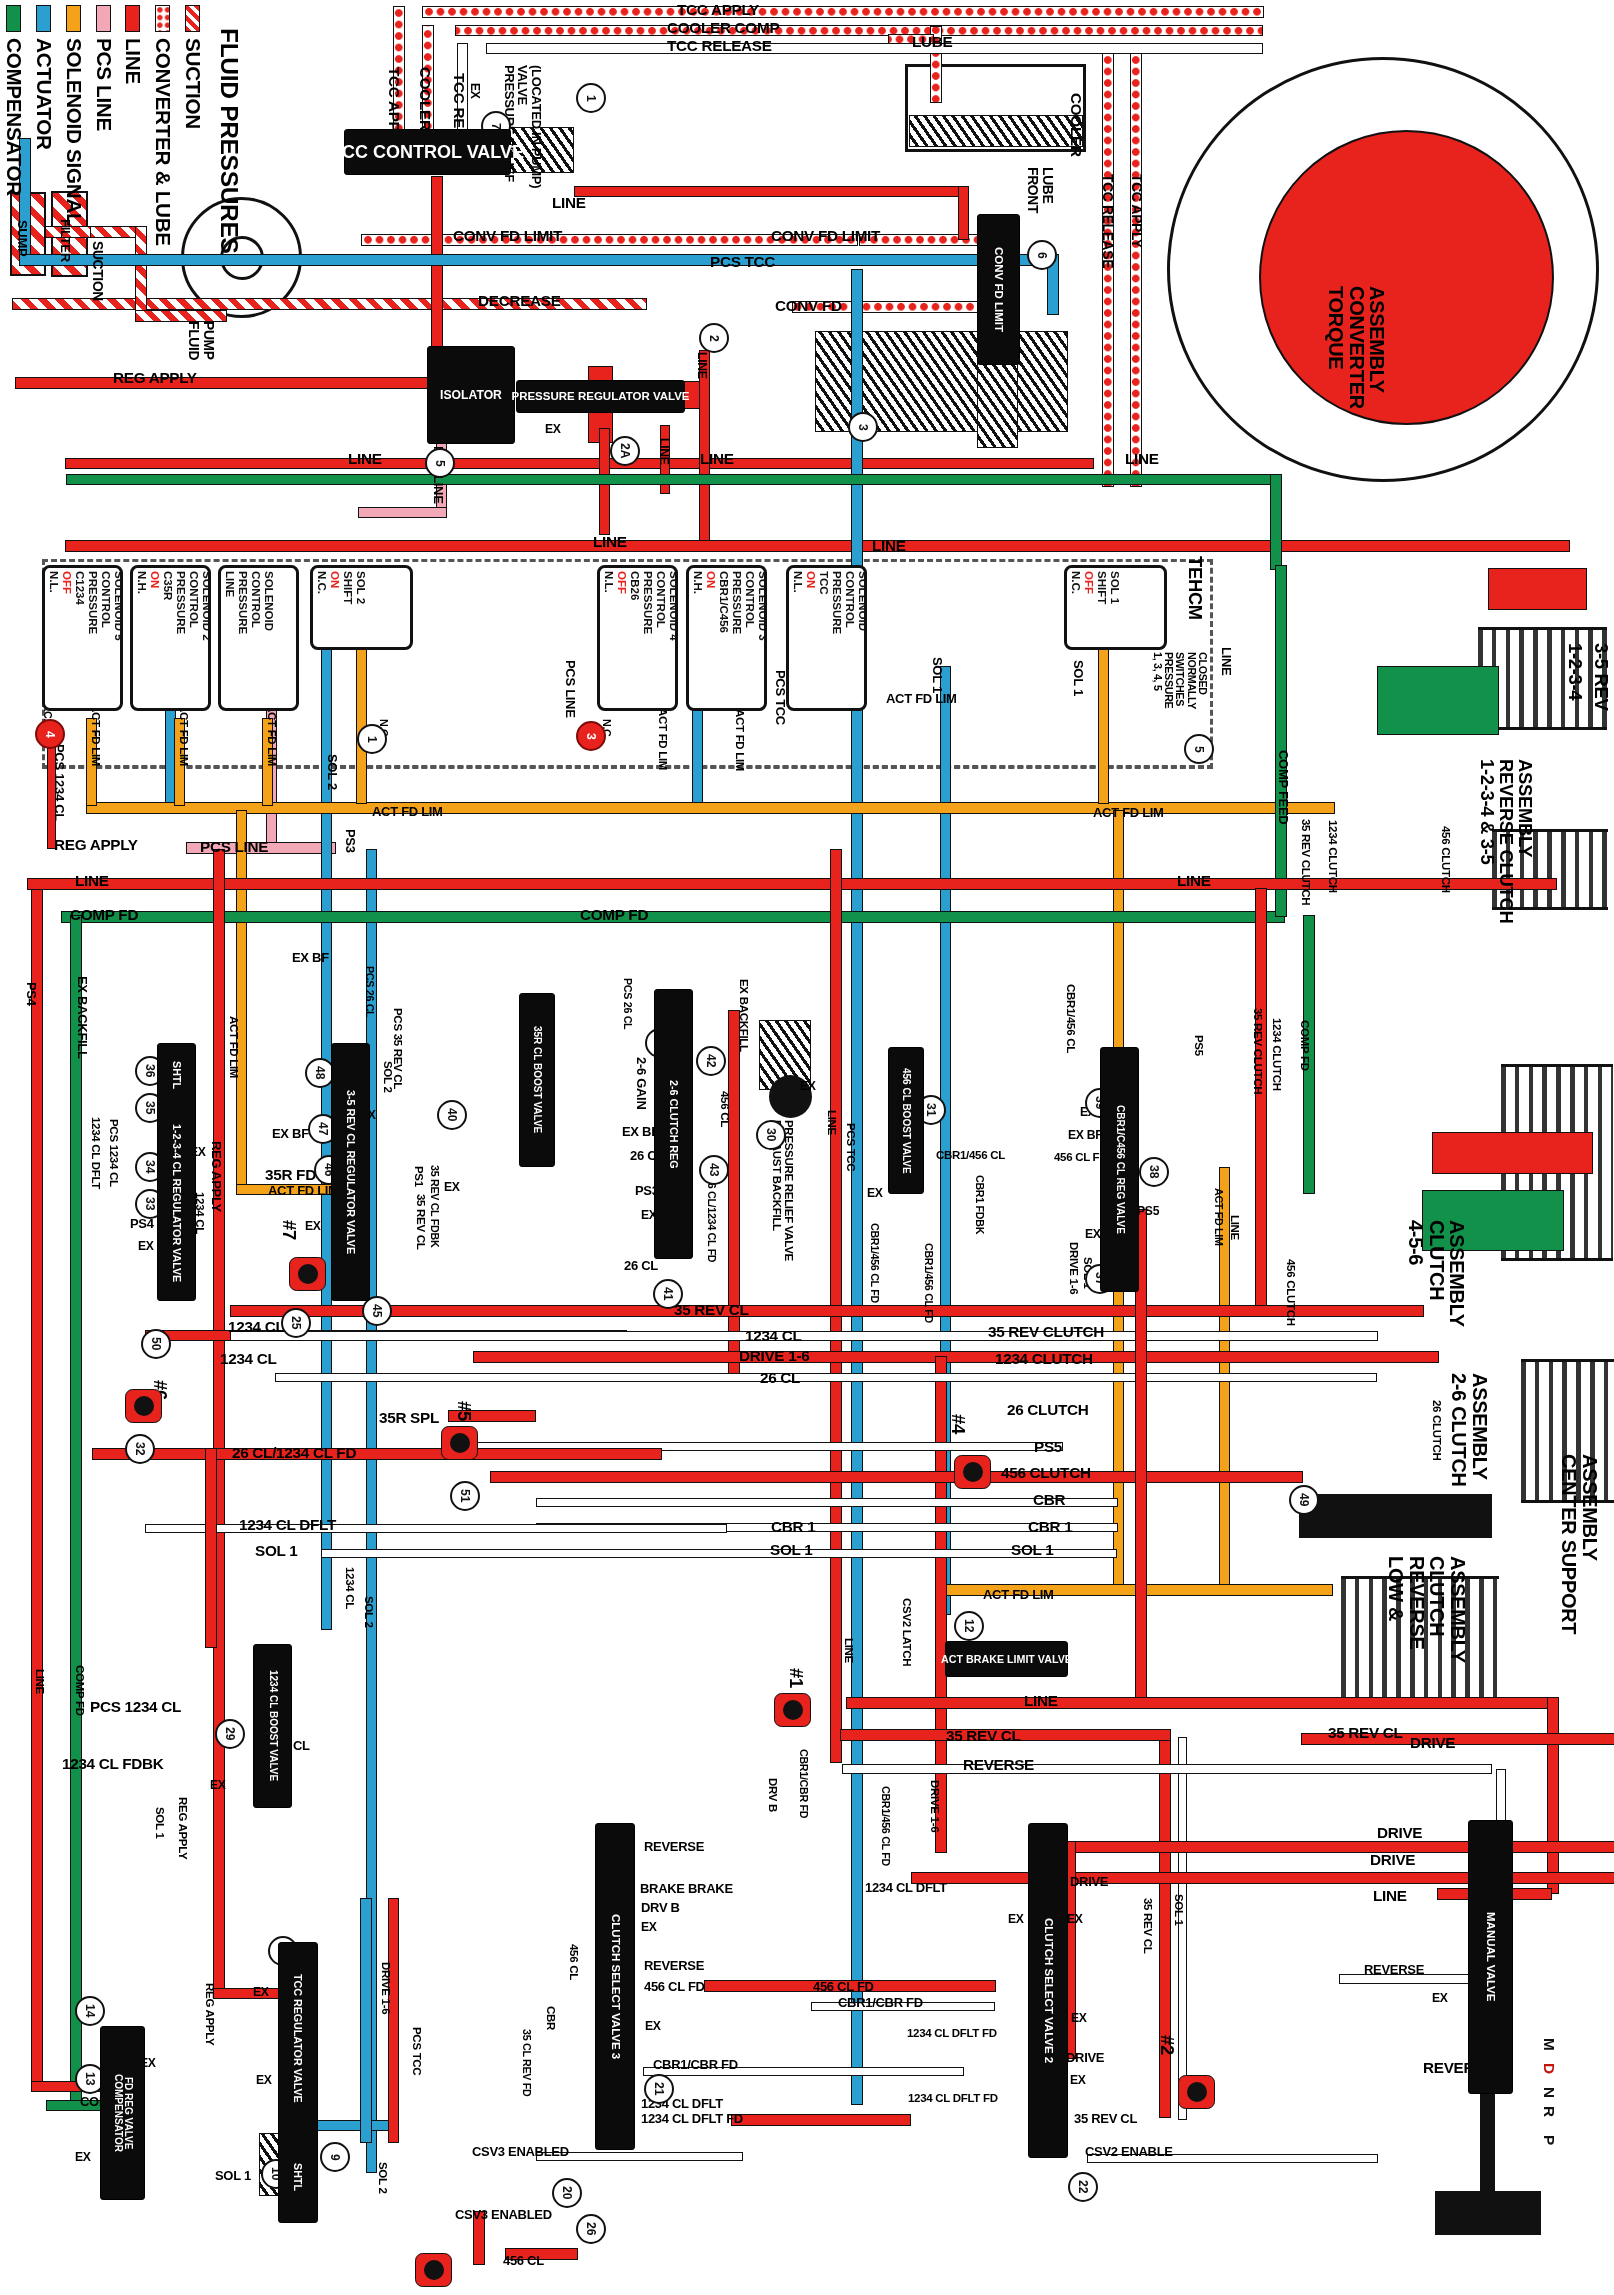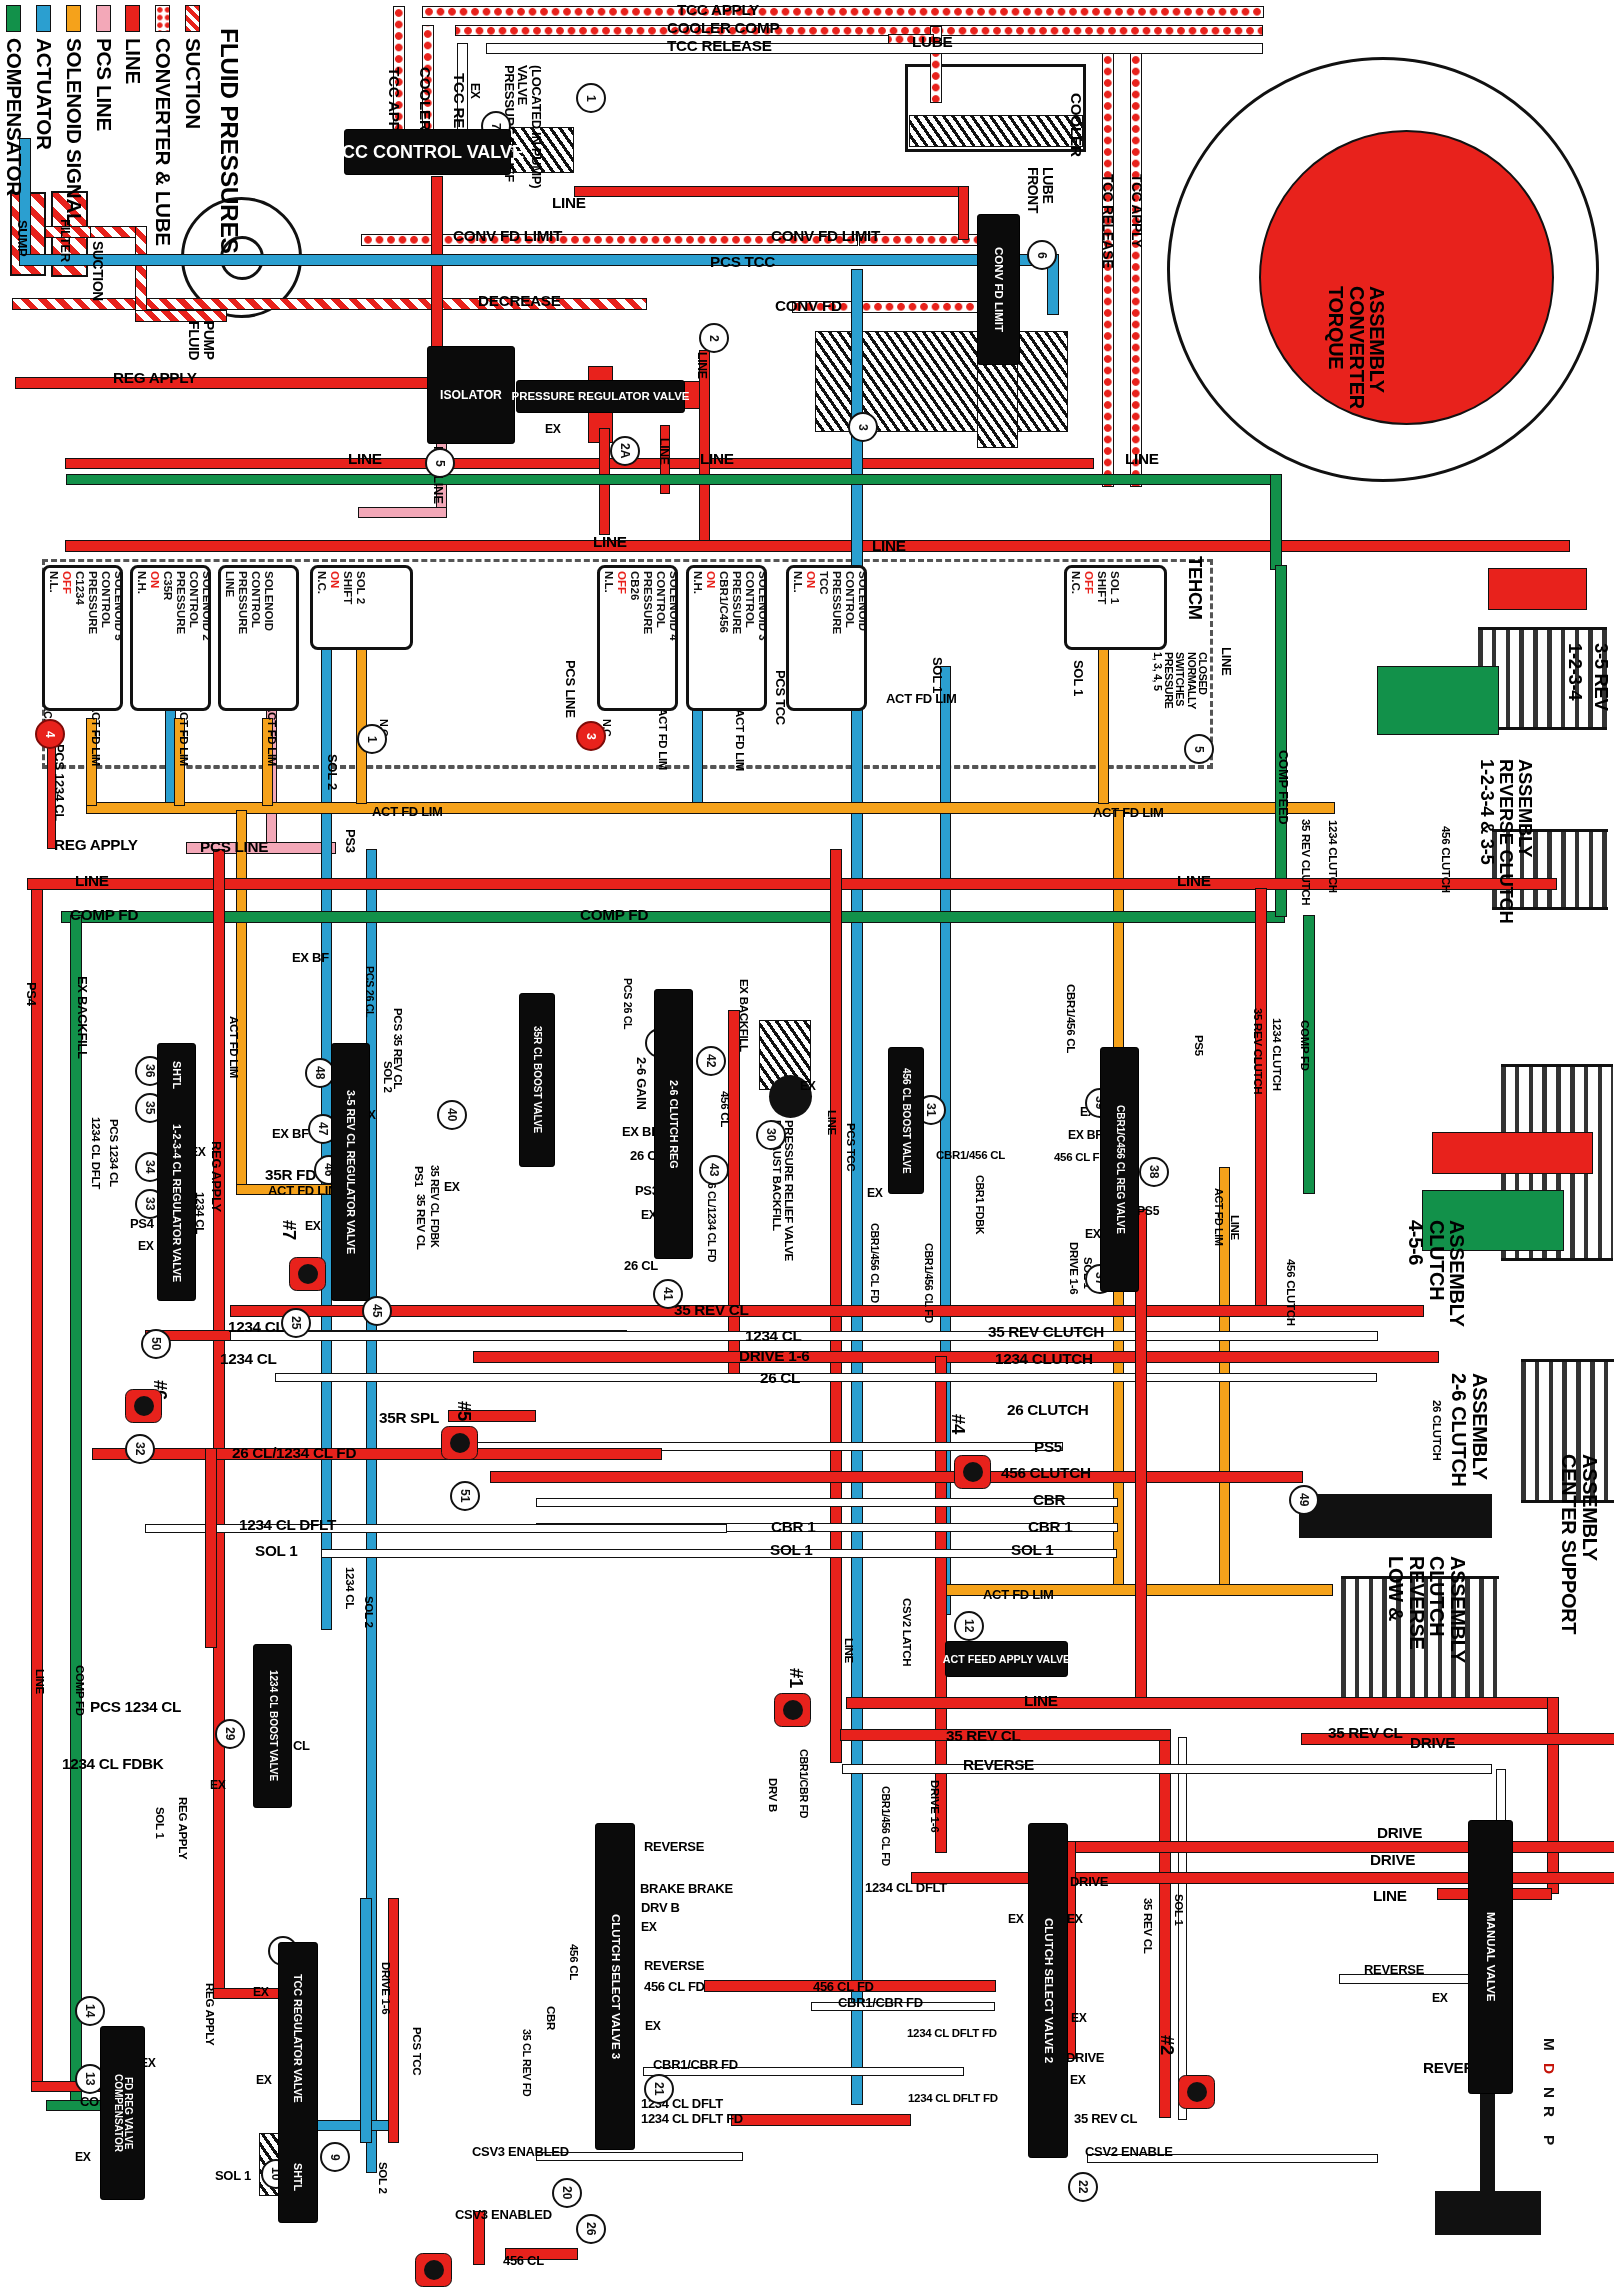--- a/index.html
+++ b/index.html
@@ -529,7 +529,7 @@
       <span class="vt" style="font-size: 10px;">1234 CL BOOST VALVE</span>
     </div>
     <div class="valve" style="left: 945px; top: 1641px; width: 121px; height: 34px;">
-      <span class="vt" style="font-size: 10.7px;">ACT FEED APPLY VALVE</span>
+      <span class="vt" style="font-size: 10.7px;">ACT BRAKE LIMIT VALVE</span>
     </div>
     <div class="valve vert" style="left: 278px; top: 1942px; width: 38px; height: 279px;">
       <span class="vt" style="font-size: 10.7px;">TCC REGULATOR VALVE</span>

